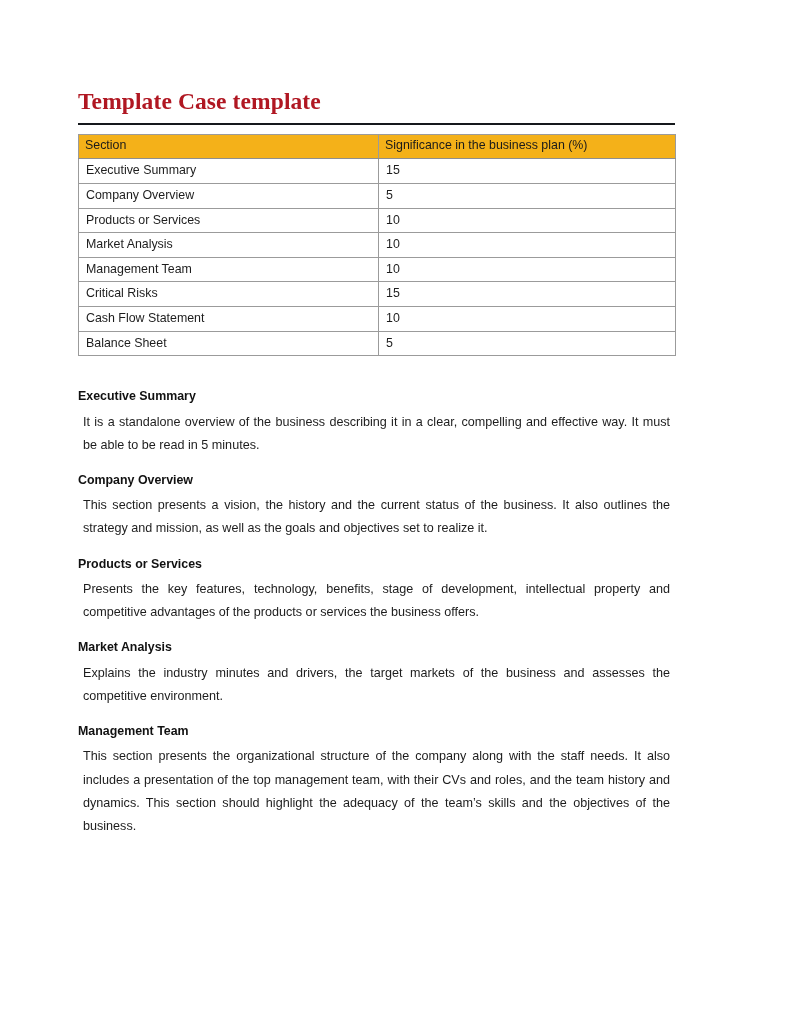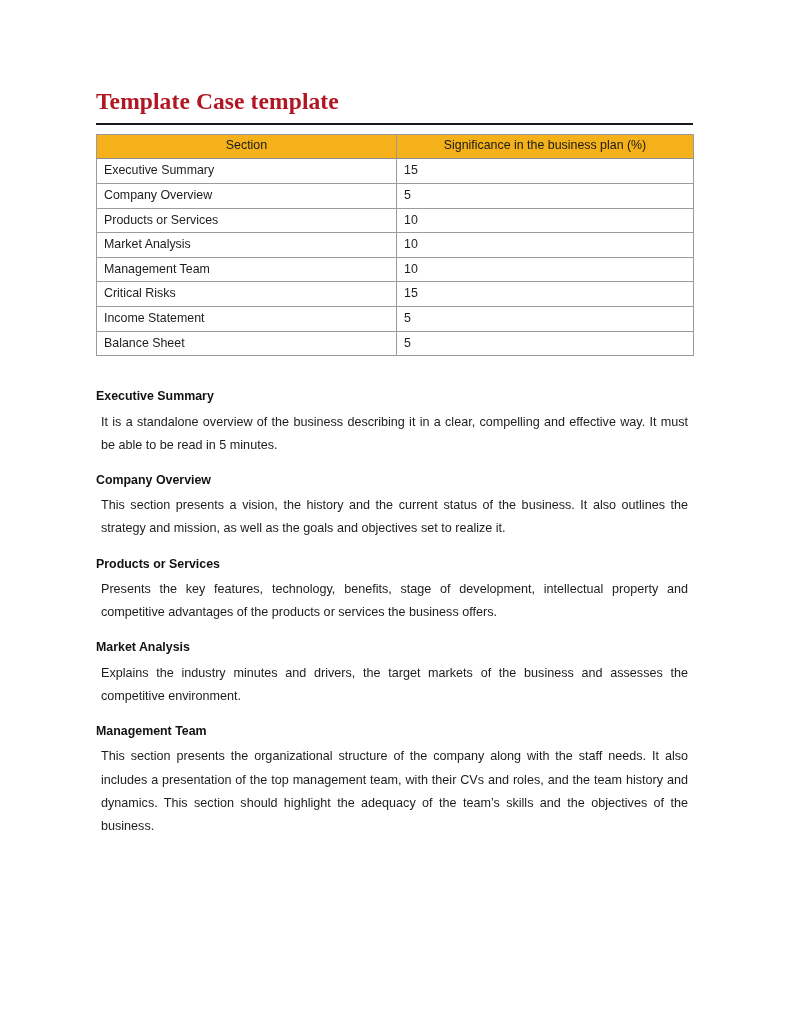--- a/index.html
+++ b/index.html
@@ -23,7 +23,7 @@
   }
   .content {
     position: absolute;
-    left: 96px;
+    left: 78px;
     top: 88px;
     width: 597px;
   }

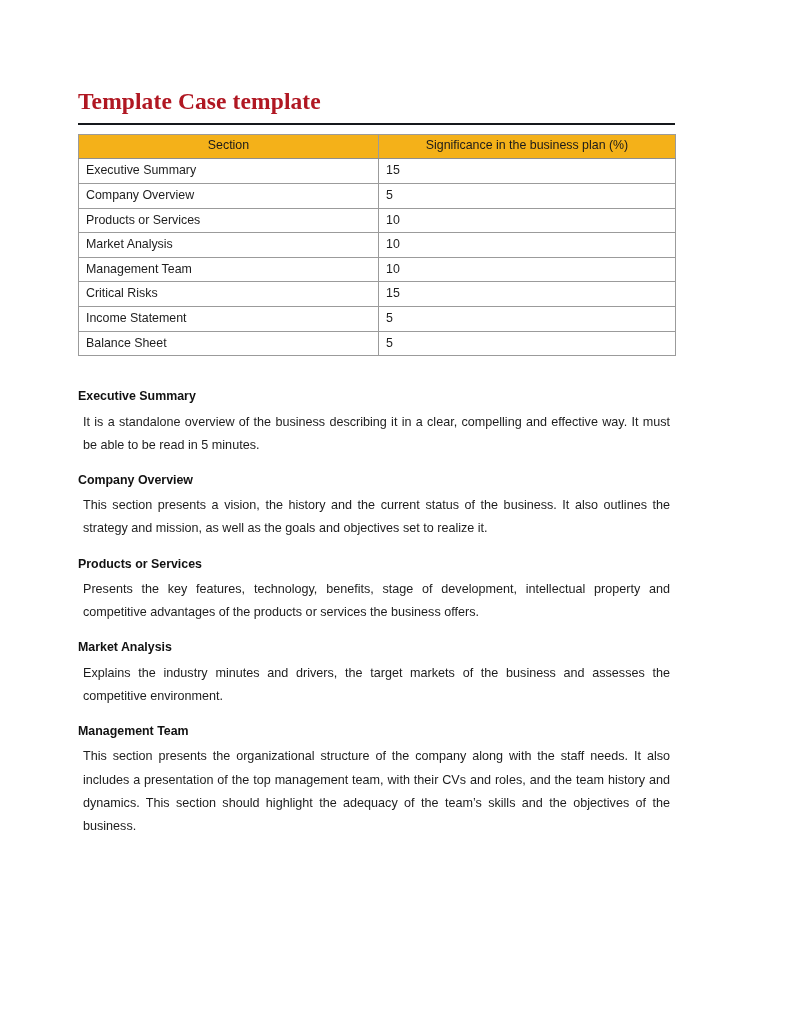--- a/index.html
+++ b/index.html
@@ -73,7 +73,7 @@
     background: #f4b119;
     color: #1a1a1a;
     font-weight: normal;
-    text-align: center;
+    text-align: left;
     padding: 2px 6px 3px 6px;
     border: 1px solid #9b9b9b;
     border-bottom: 1px solid #8e8e8e;

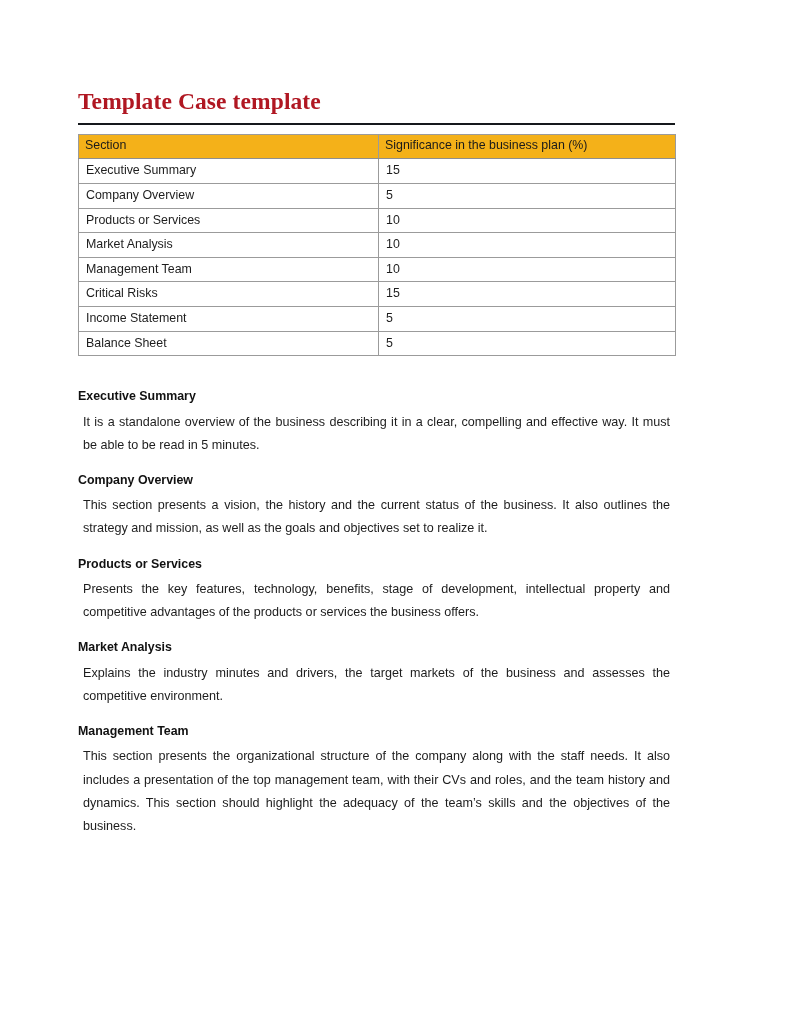--- a/index.html
+++ b/index.html
@@ -161,6 +161,10 @@
             <td>15</td>
           </tr>
           <tr>
+            <td>Cash Flow Statement</td>
+            <td>10</td>
+          </tr>
+          <tr>
             <td>Income Statement</td>
             <td>5</td>
           </tr>

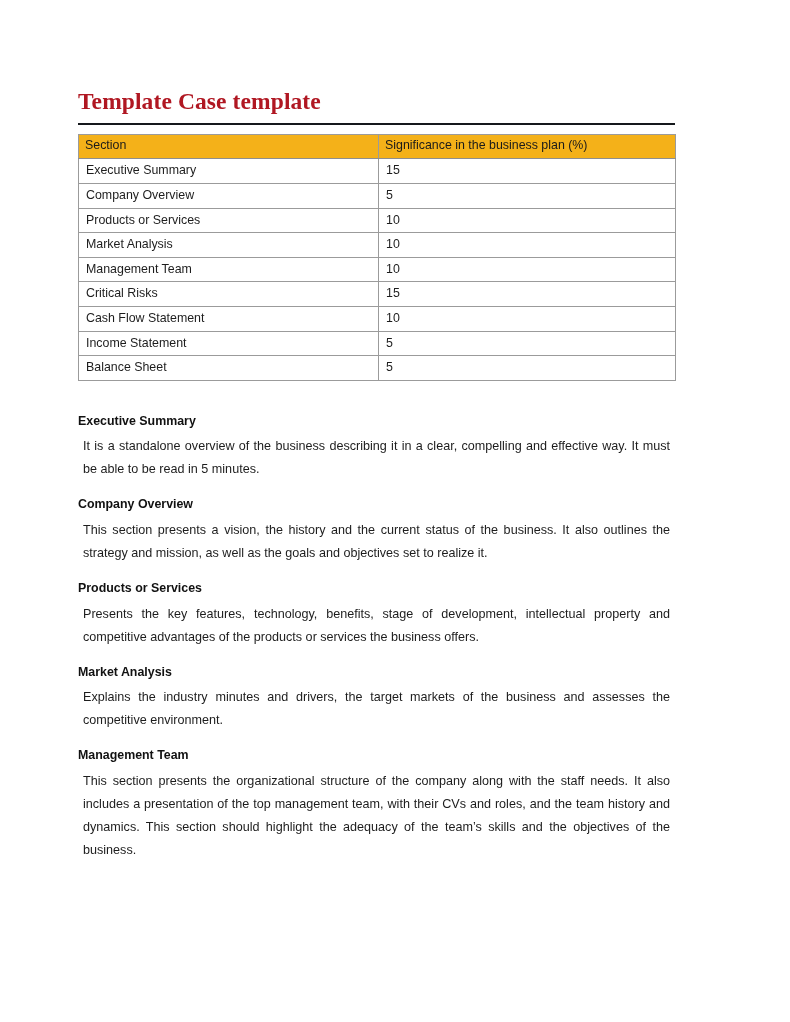--- a/index.html
+++ b/index.html
@@ -165,10 +165,6 @@
             <td>10</td>
           </tr>
           <tr>
-            <td>Income Statement</td>
-            <td>5</td>
-          </tr>
-          <tr>
             <td>Balance Sheet</td>
             <td>5</td>
           </tr>

